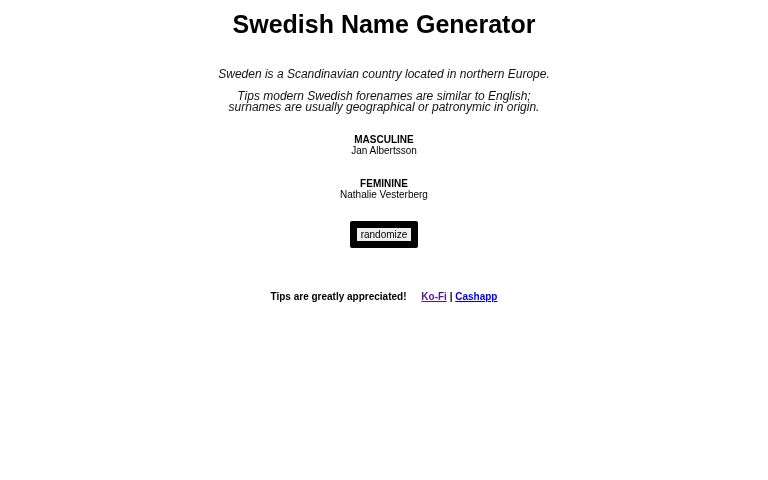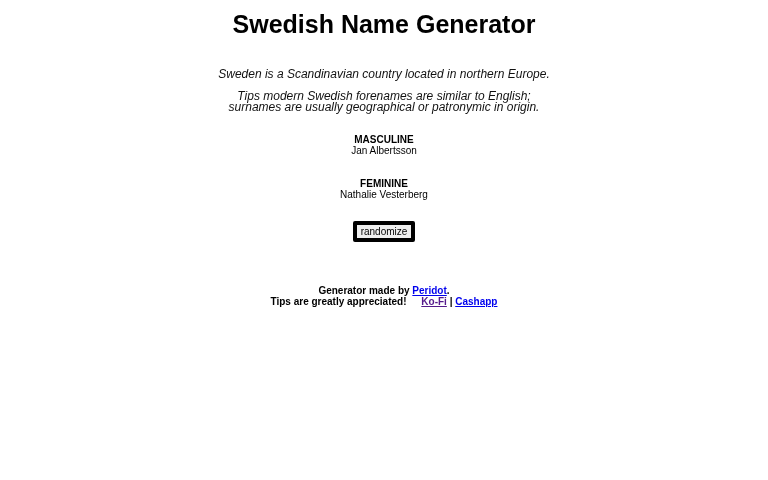--- a/index.html
+++ b/index.html
@@ -48,7 +48,7 @@
       font-size: 10px;
       padding: 1px 4px;
       background: #efefef;
-      border: 4px solid #000000;
+      border: 7px solid #000000;
       border-radius: 2px;
       color: #000;
       line-height: 11px;

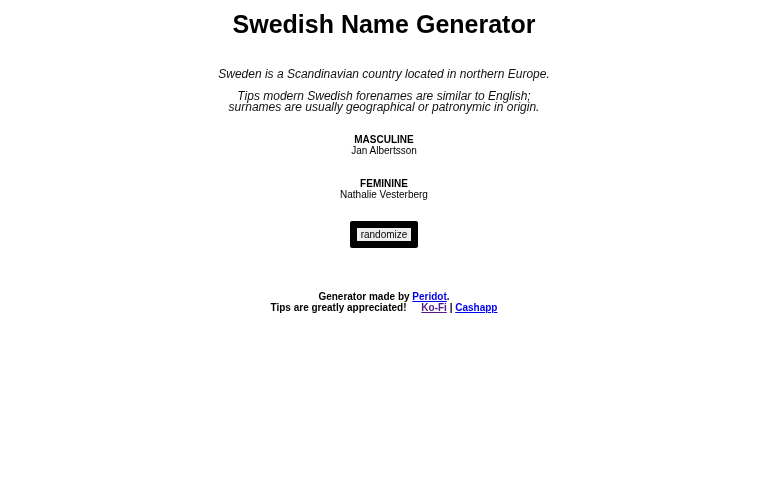--- a/index.html
+++ b/index.html
@@ -99,10 +99,6 @@
 
   <div class="footer">
     <div>
-      <span>Generator made by</span>
-      <a href="#" class="link-blue">Peridot</a><span>.</span>
-    </div>
-    <div>
       <span>Tips are greatly appreciated!</span>
       <a href="#" class="link-visited">Ko-Fi</a>
       <span>|</span>

